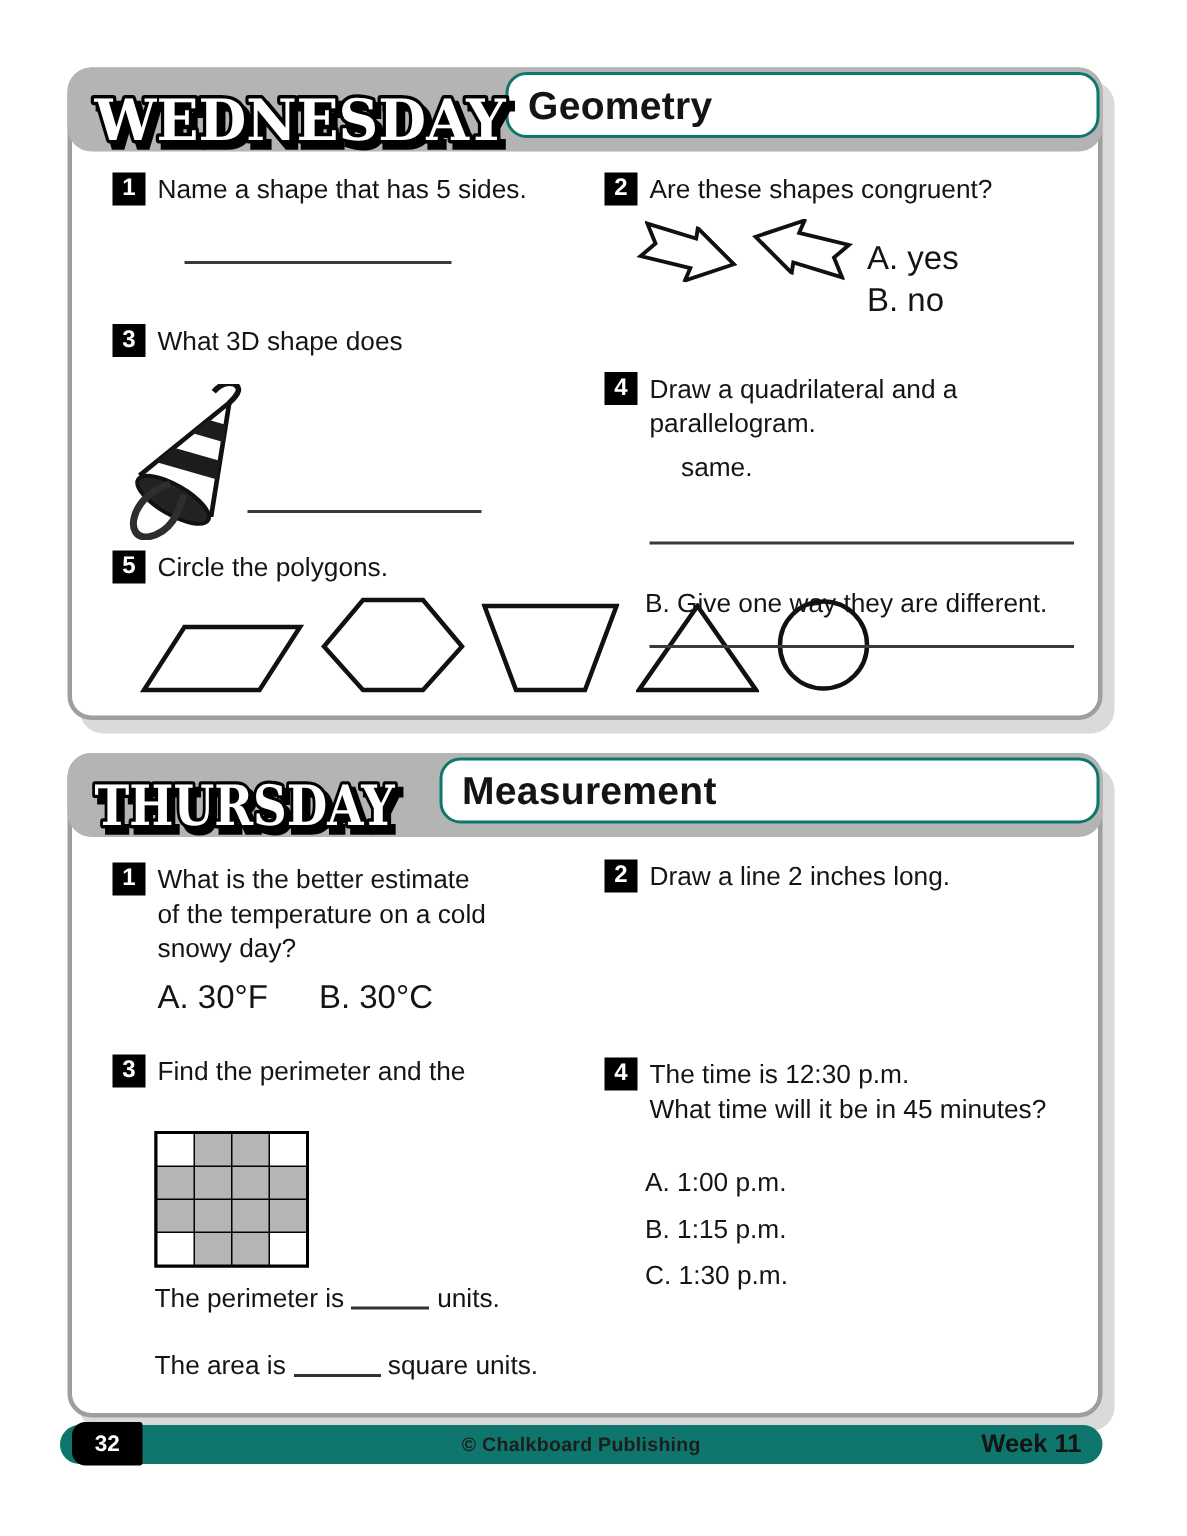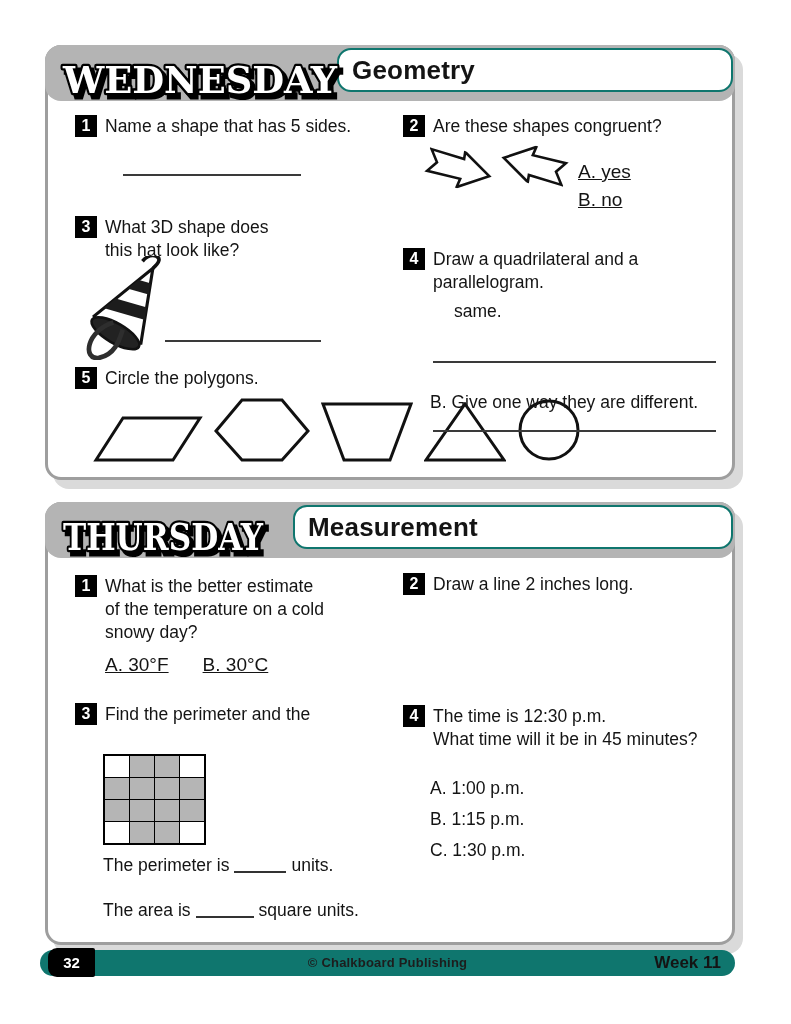--- a/index.html
+++ b/index.html
@@ -36,7 +36,7 @@
     font-weight:bold;font-size:16px;line-height:22px;text-align:center;margin-top:0;
   }
   .qtext{font-size:17.5px;line-height:23px;}
-  .opt{font-size:19px;line-height:23px;text-decoration:underline;}
+  .opt{font-size:22px;line-height:23px;}
   .rule{position:absolute;border-bottom:2px solid #3a3a3a;height:0;}
   .indent2{padding-left:24px;}
   .shape-row{position:absolute;display:flex;align-items:flex-end;gap:11px;}

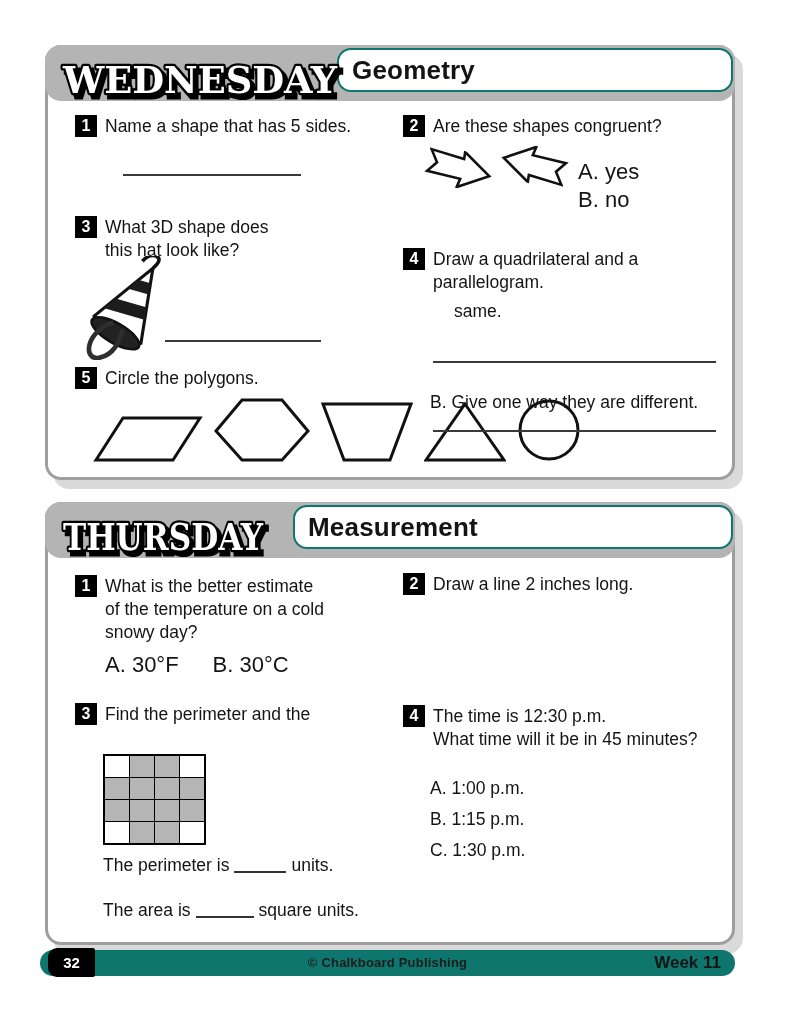--- a/index.html
+++ b/index.html
@@ -95,7 +95,6 @@
     <span class="badge">3</span>
     <span class="qtext">
       <div>What 3D shape does</div>
-      <div>this hat look like?</div>
     </span>
   </div>
 

